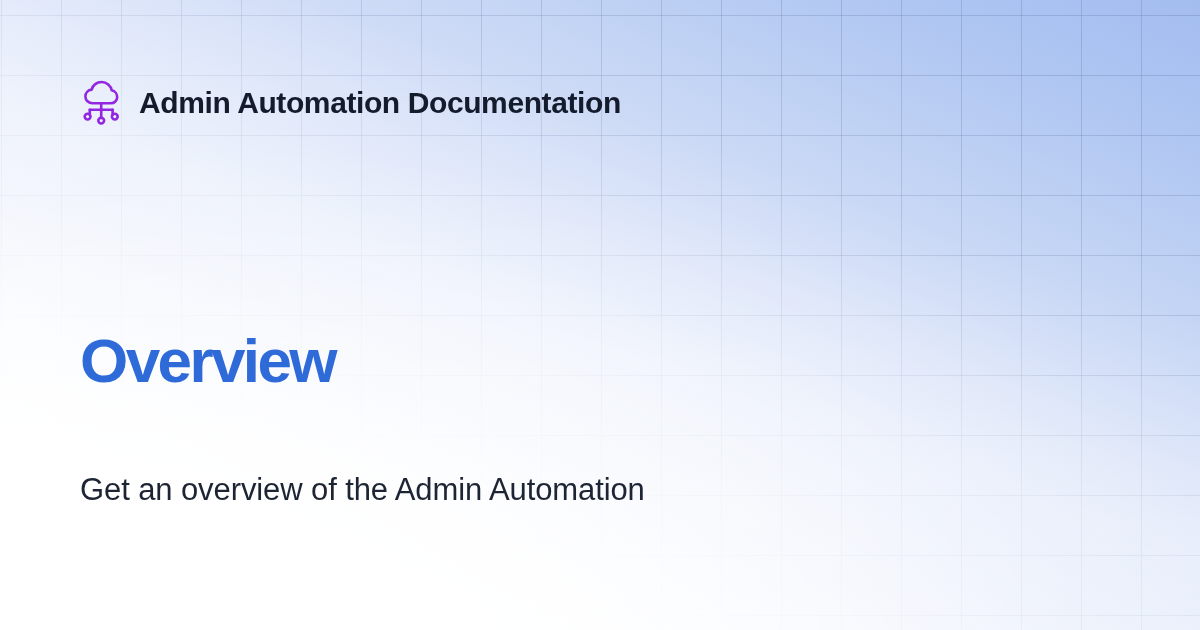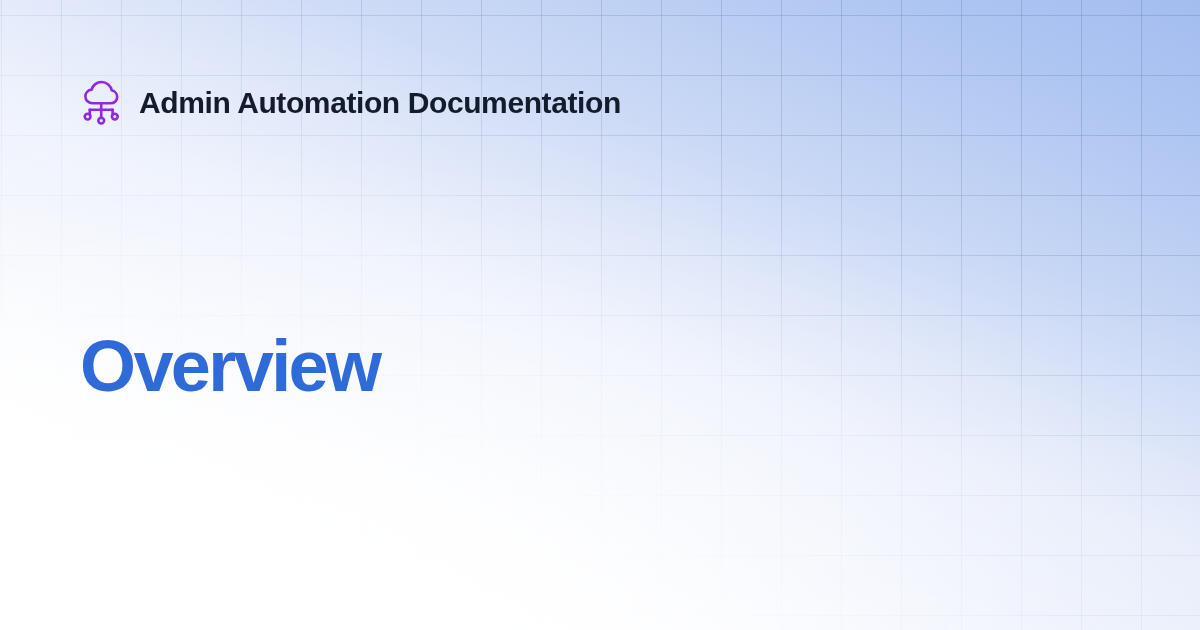--- a/index.html
+++ b/index.html
@@ -138,7 +138,7 @@
     position:absolute;
     left:80px;
     top:330px;
-    font-size:72px;
+    font-size:62px;
     font-weight:bold;
     letter-spacing:-2.6px;
     line-height:1;

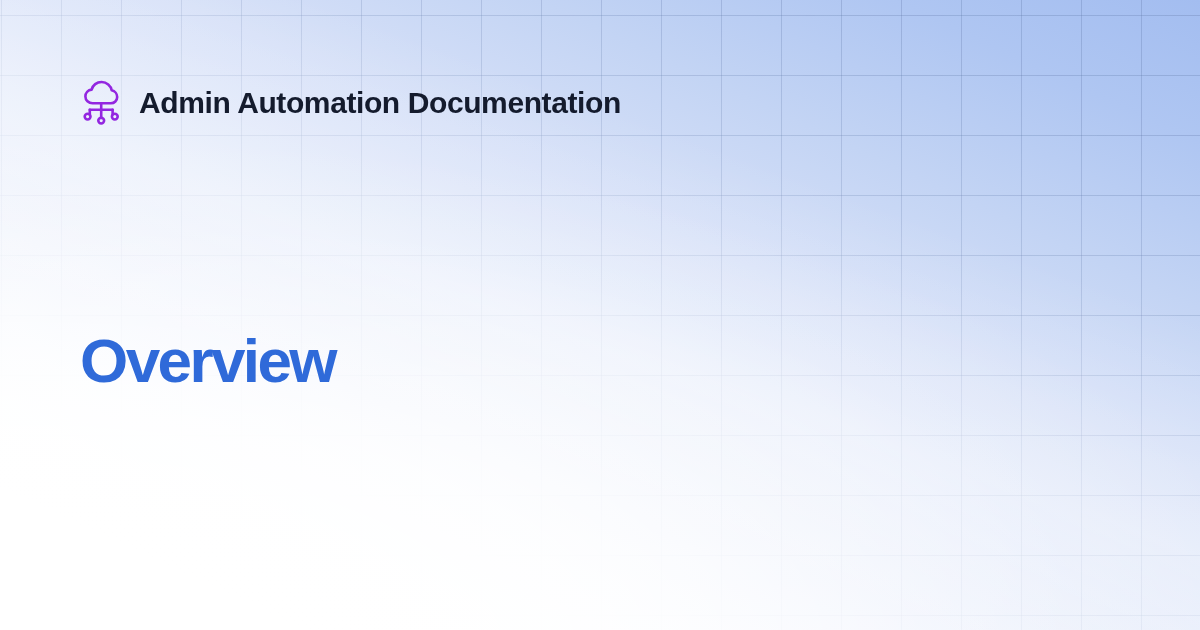--- a/index.html
+++ b/index.html
@@ -204,6 +204,7 @@
     <h1 class="headline">Overview</h1>
 
     <p class="subtitle">
+      <span class="subtitle-line">Get an overview of the Admin Automation</span>
     </p>
 
   </div>

